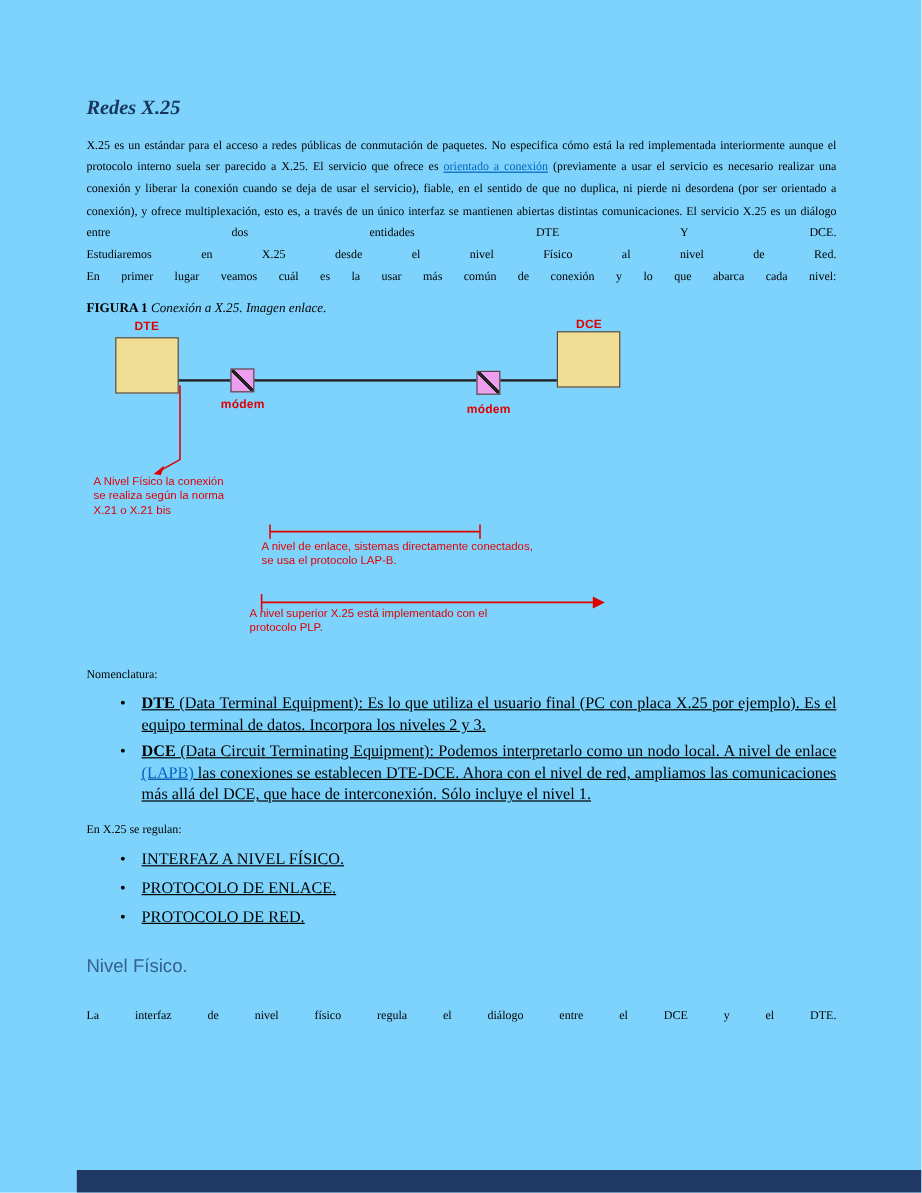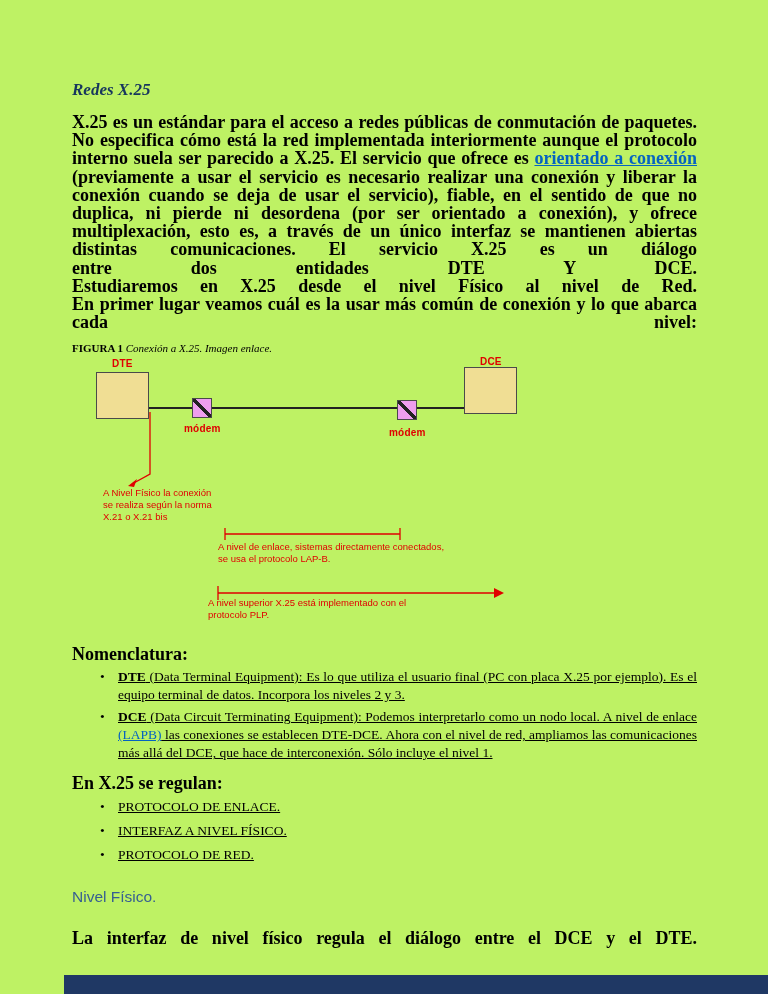--- a/index.html
+++ b/index.html
@@ -5,7 +5,7 @@
   * { margin:0; padding:0; box-sizing:border-box; }
   html,body { background:#ffffff; }
   .page {
-    position:relative; width:768px; height:994px; background:#bef264;
+    position:relative; width:768px; height:994px; background:#7dd3fc;
     font-family:"Liberation Serif", serif; color:#000; overflow:hidden;
   }
   .content { position:absolute; left:72px; top:80px; width:625px; }

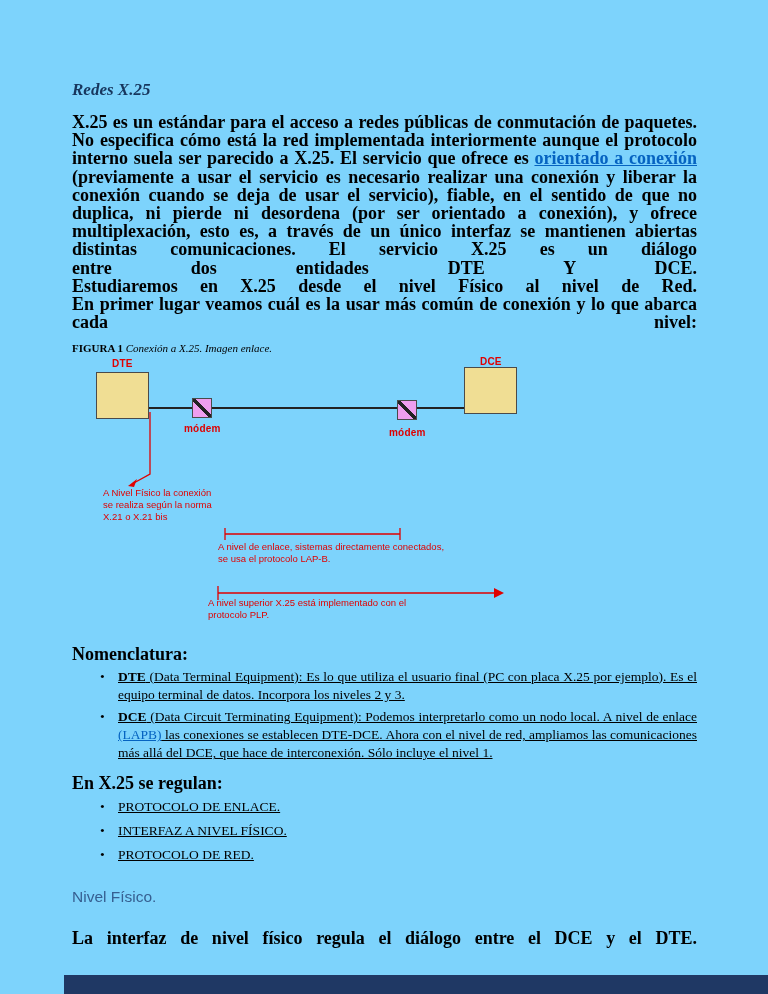--- a/index.html
+++ b/index.html
@@ -14,7 +14,7 @@
     font-size:17px; font-weight:bold; font-style:italic;
     color:var(--c-title,#17365D); margin-bottom:13px;
   }
-  .body { font-size:18px; line-height:18.2px;font-weight:bold; }
+  .body { font-size:10px; line-height:18.2px; }
   .just  { text-align:justify; text-align-last:justify; }
   .justnorm { text-align:justify; }
   .link { color:var(--c-link,#0563C1); text-decoration:underline; cursor:pointer; }

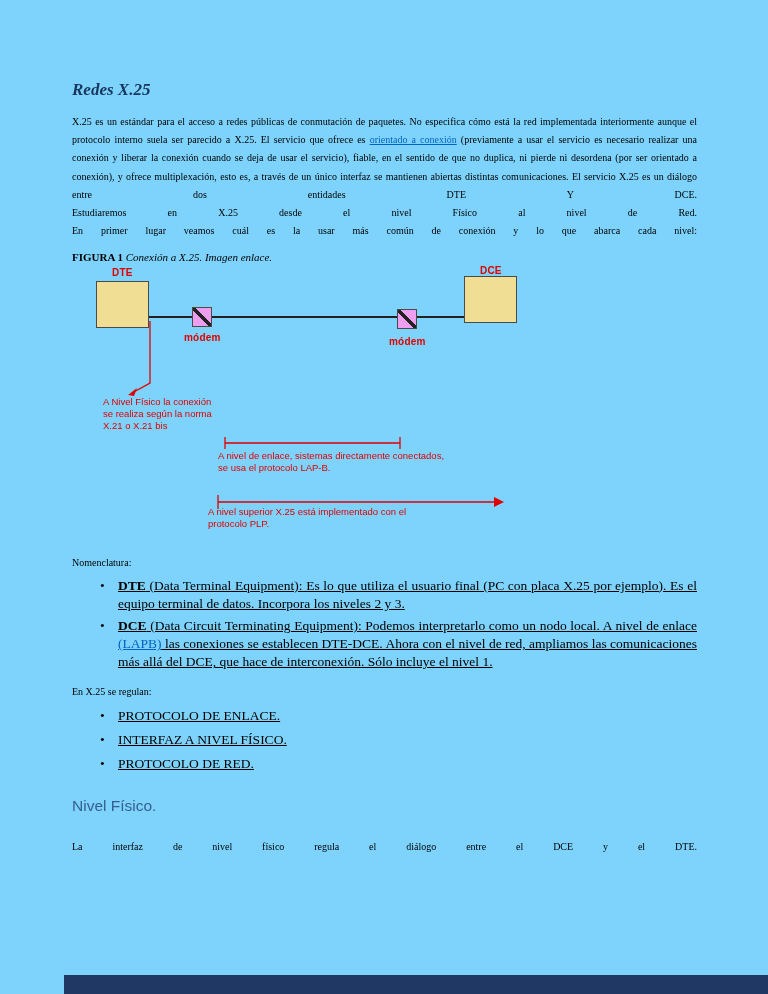--- a/index.html
+++ b/index.html
@@ -45,7 +45,7 @@
 
   .note { position:absolute; color:var(--c-diagram-red,#E00000);
           font-size:9.5px; line-height:12px; }
-  .note-fisico { left:6px;   top:131px;margin-left:25px; }
+  .note-fisico { left:6px;   top:131px; }
   .note-enlace { left:146px; top:185px; }
   .note-plp    { left:136px; top:241px; }
 

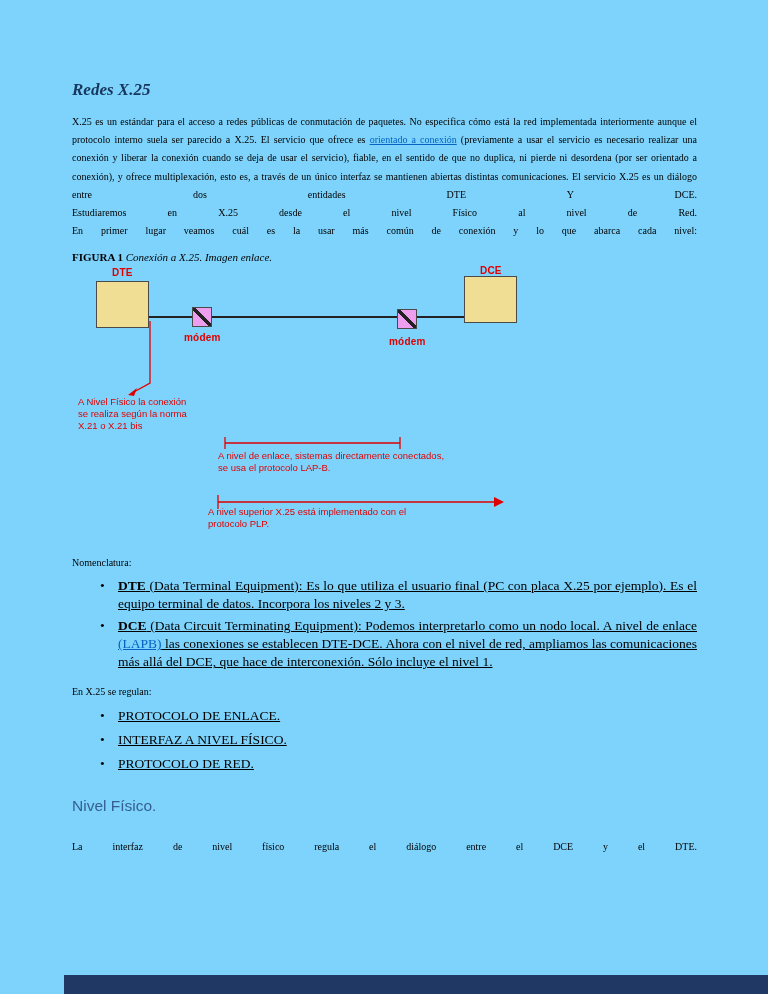--- a/index.html
+++ b/index.html
@@ -127,8 +127,8 @@
     <p class="body para">En X.25 se regulan:</p>
 
     <div class="ul">
+      <div class="li li2">INTERFAZ A NIVEL FÍSICO.</div>
       <div class="li li2">PROTOCOLO DE ENLACE.</div>
-      <div class="li li2">INTERFAZ A NIVEL FÍSICO.</div>
       <div class="li li2">PROTOCOLO DE RED.</div>
     </div>
 

